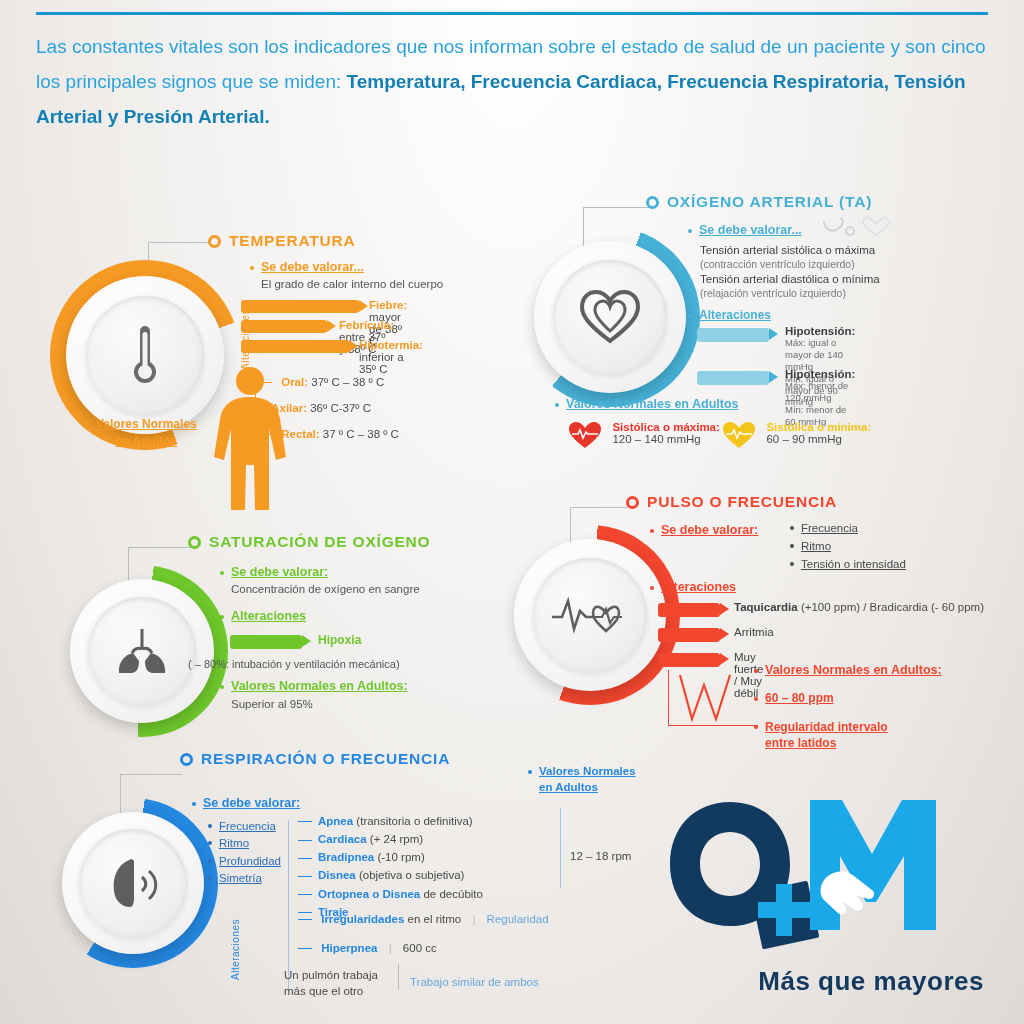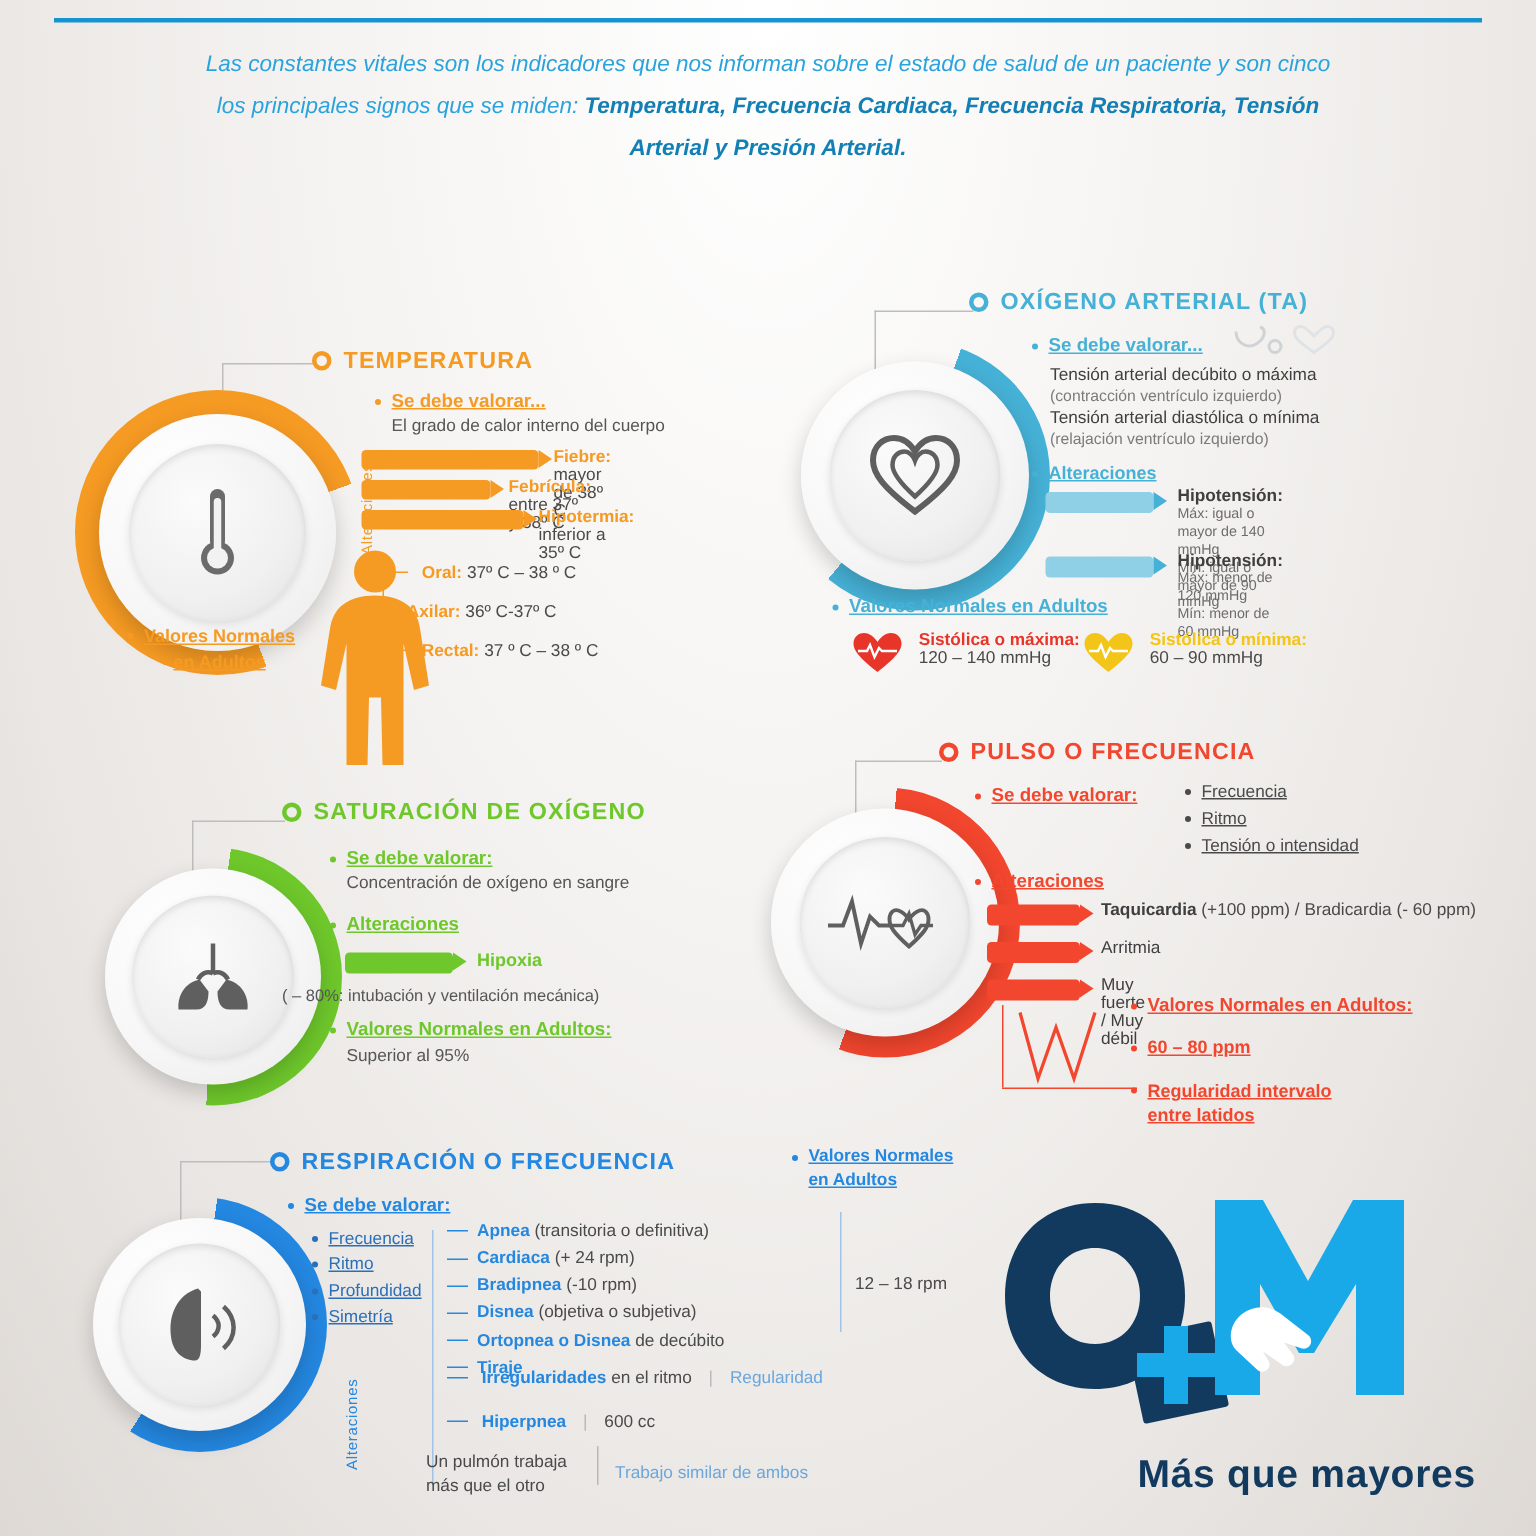--- a/index.html
+++ b/index.html
@@ -18,8 +18,8 @@
   #title .t1 { font-size:30px; font-weight:bold; color:#1793d1; letter-spacing:-0.4px; }
   #title .t2 { font-size:30px; font-weight:300; color:#4fb8e8; letter-spacing:-0.4px; }
   #title-rule { width:952px; height:3px; background:#1793d1; margin:12px auto 0 auto; }
-  #intro { width:952px; margin:14px auto 0 auto; text-align:center;
-           font-size:15px; line-height:1.85; color:#2aa3dd;font-style:italic; }
+  #intro { width:952px; margin:14px auto 0 auto; text-align:left;
+           font-size:19px; line-height:1.85; color:#2aa3dd; }
   #intro b { color:#127fb5; font-weight:bold; }
 
   

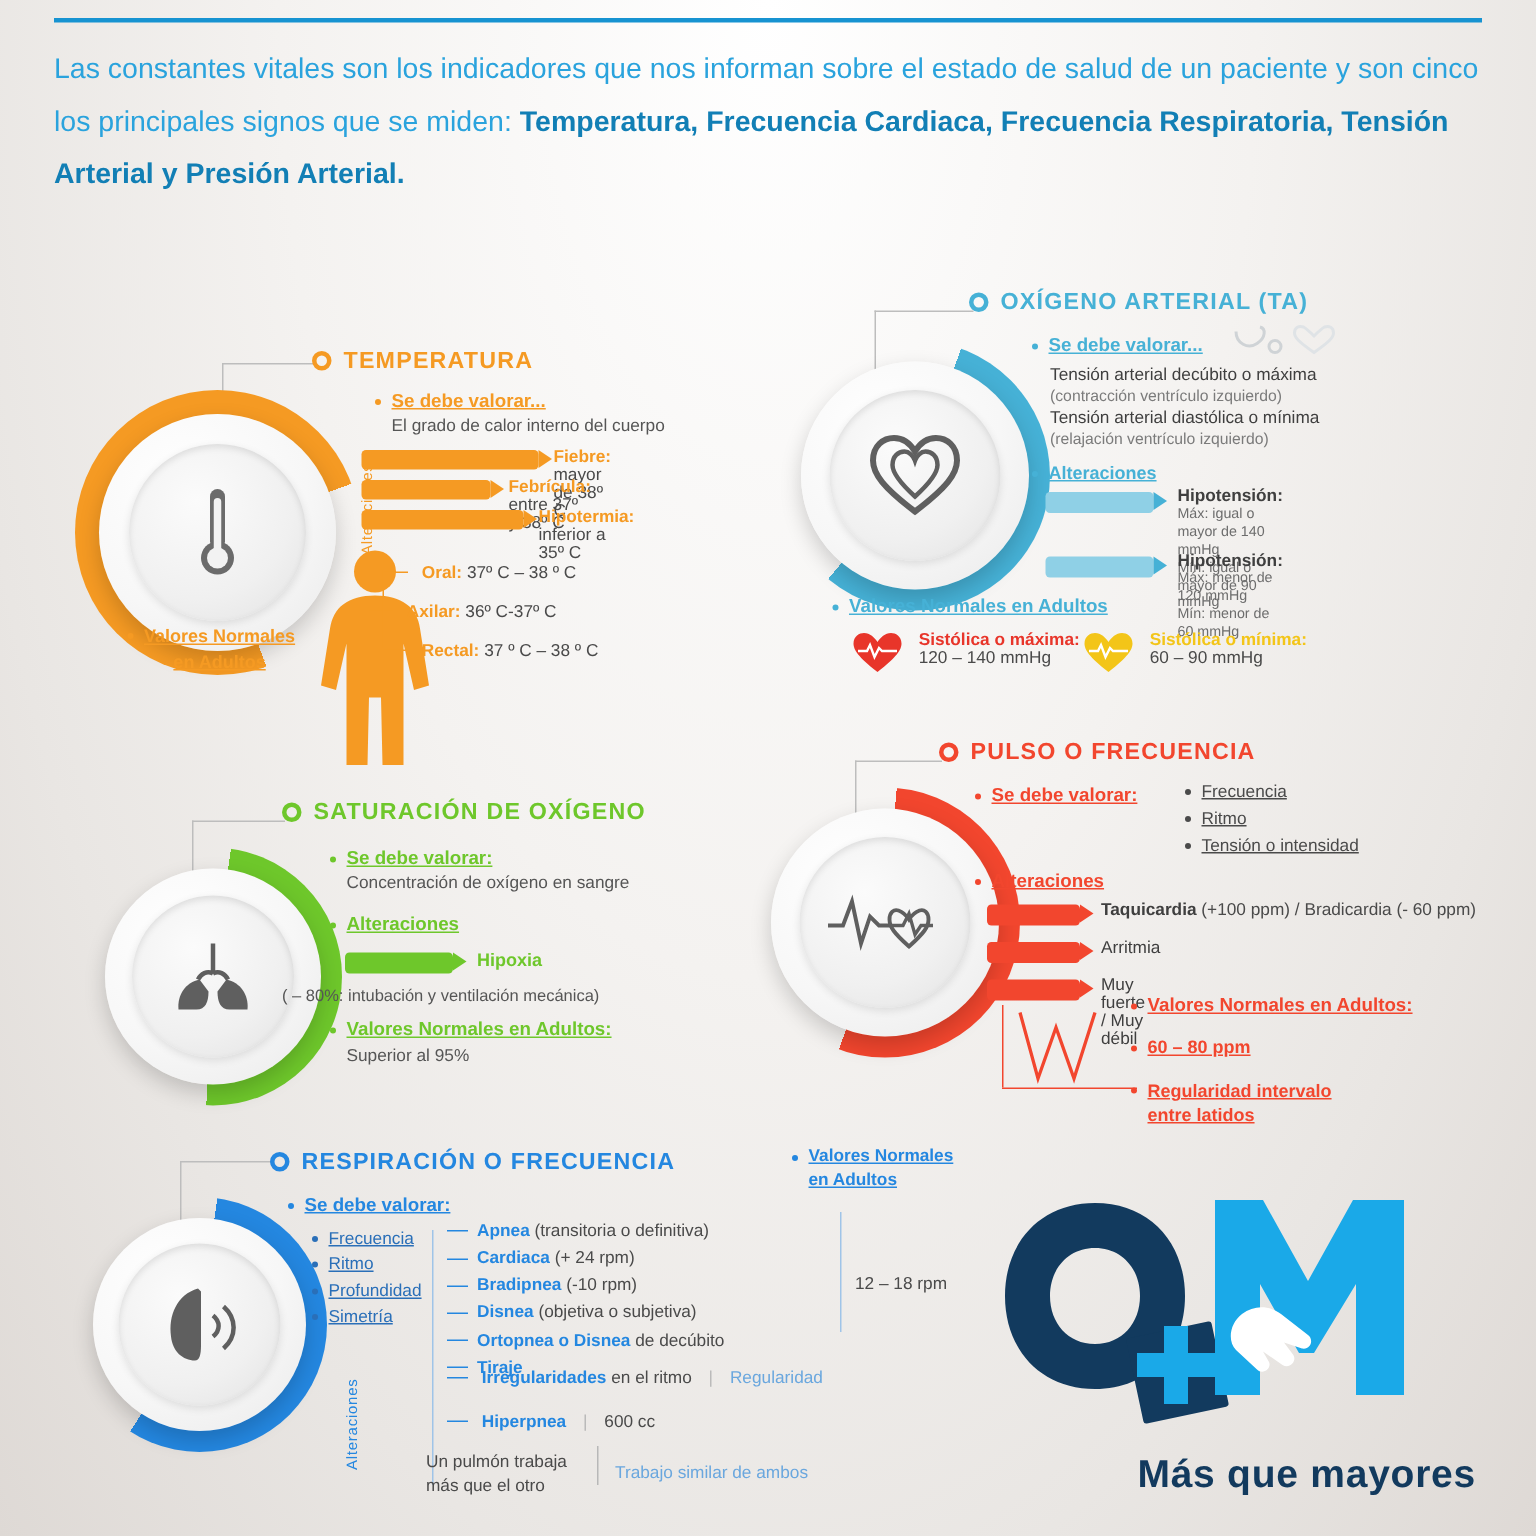--- a/index.html
+++ b/index.html
@@ -209,7 +209,7 @@
   </svg>
 
   <div style="position:absolute; left:180px; top:58px; font-size:11.5px; line-height:1.32;">
-    <div style="color:#3f3f3f;">Tensión arterial decúbito o máxima</div>
+    <div style="color:#3f3f3f;">Tensión arterial sistólica o máxima</div>
     <div style="color:#7b7b7b; font-size:10.5px;">(contracción ventrículo izquierdo)</div>
     <div style="color:#3f3f3f;">Tensión arterial diastólica o mínima</div>
     <div style="color:#7b7b7b; font-size:10.5px;">(relajación ventrículo izquierdo)</div>

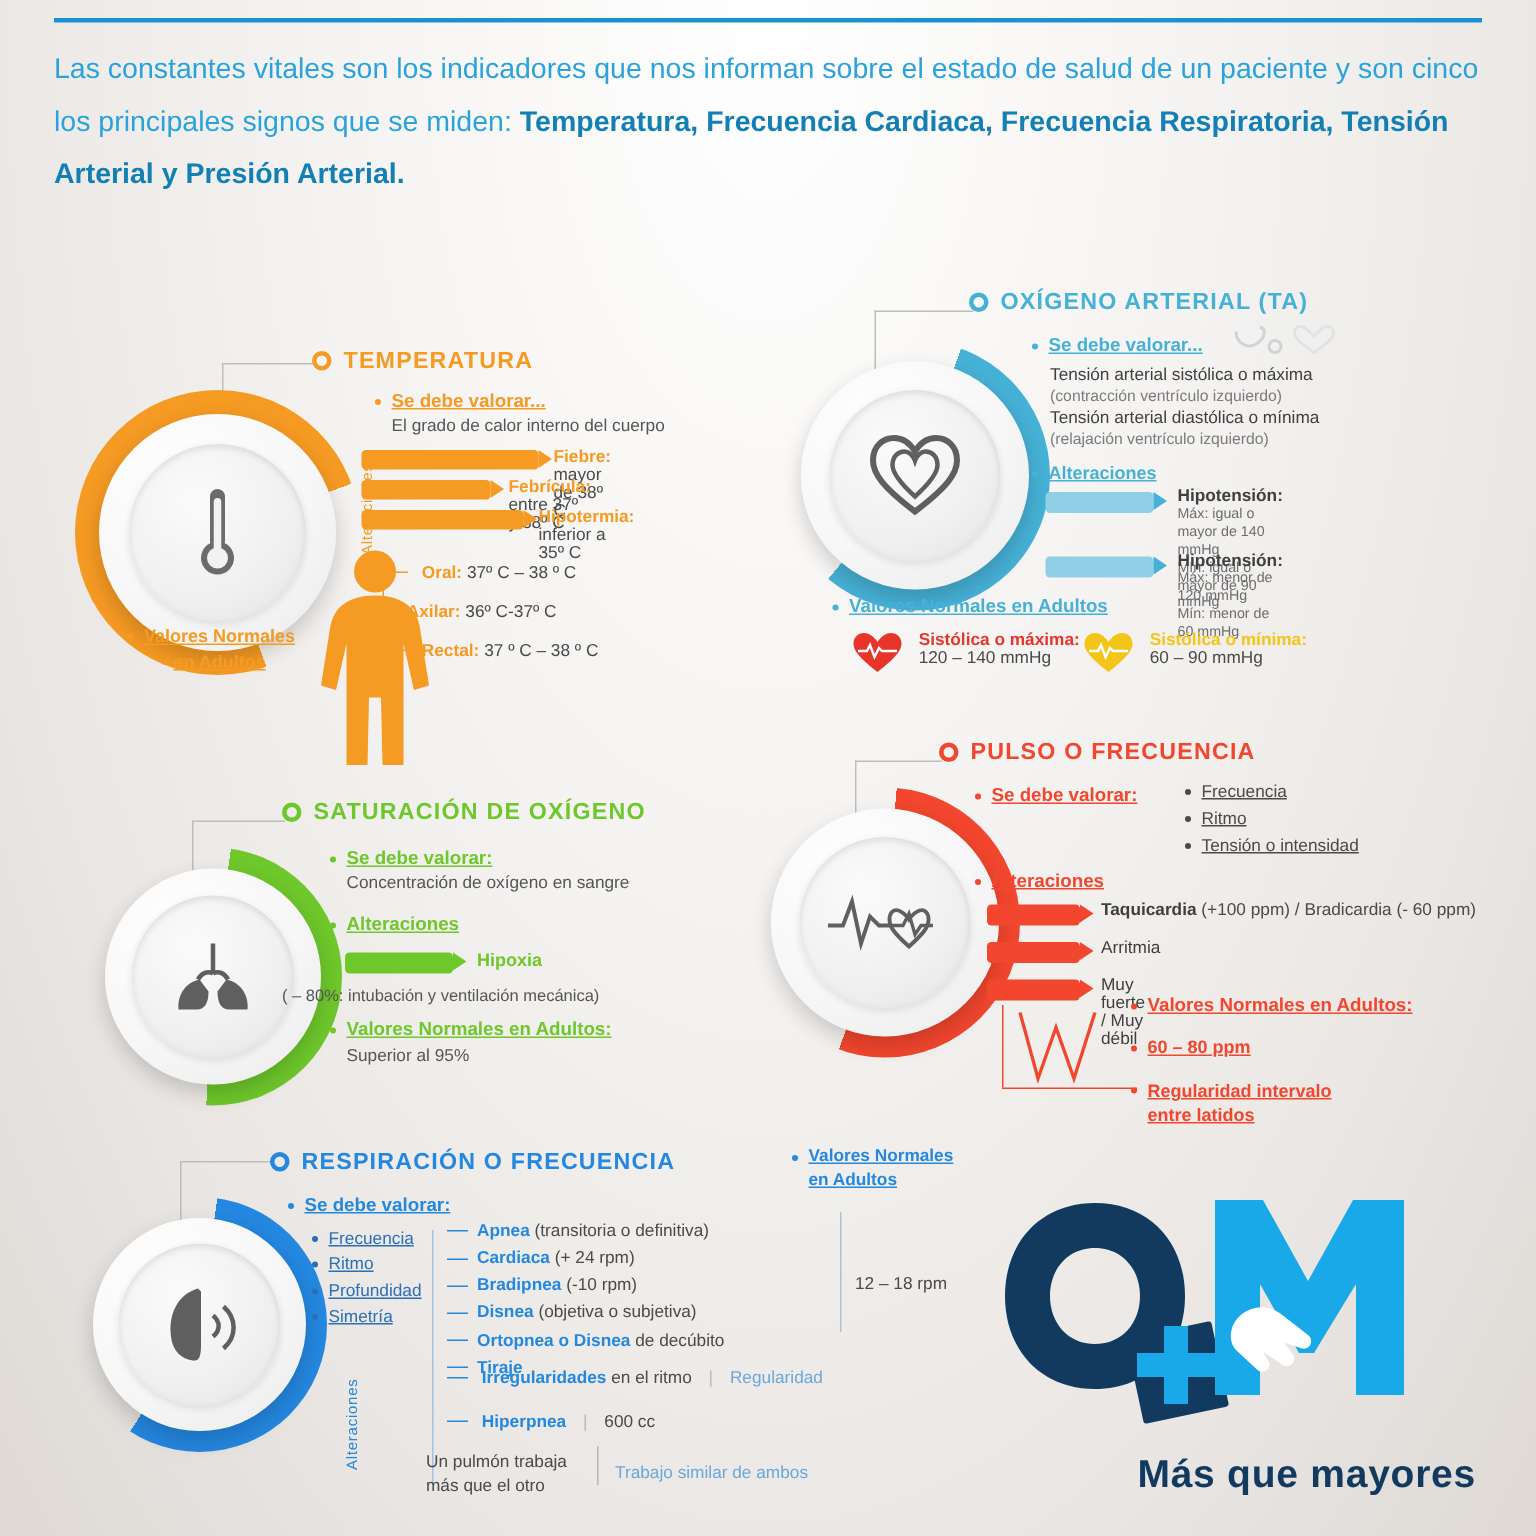--- a/index.html
+++ b/index.html
@@ -368,7 +368,7 @@
   <div class="lead" style="left:90px; top:24px; width:1px; height:46px; border-width:0 0 0 1px;"></div>
   <div class="lead" style="left:90px; top:24px; width:62px; height:1px; border-width:1px 0 0 0;"></div>
 
-  <div class="sec-title blb" style="position:absolute; left:150px; top:16px;">
+  <div class="sec-title blb" style="position:absolute; left:150px; top:0;">
     <span class="hdr-dot"></span><span>RESPIRACIÓN O FRECUENCIA</span>
   </div>
 

